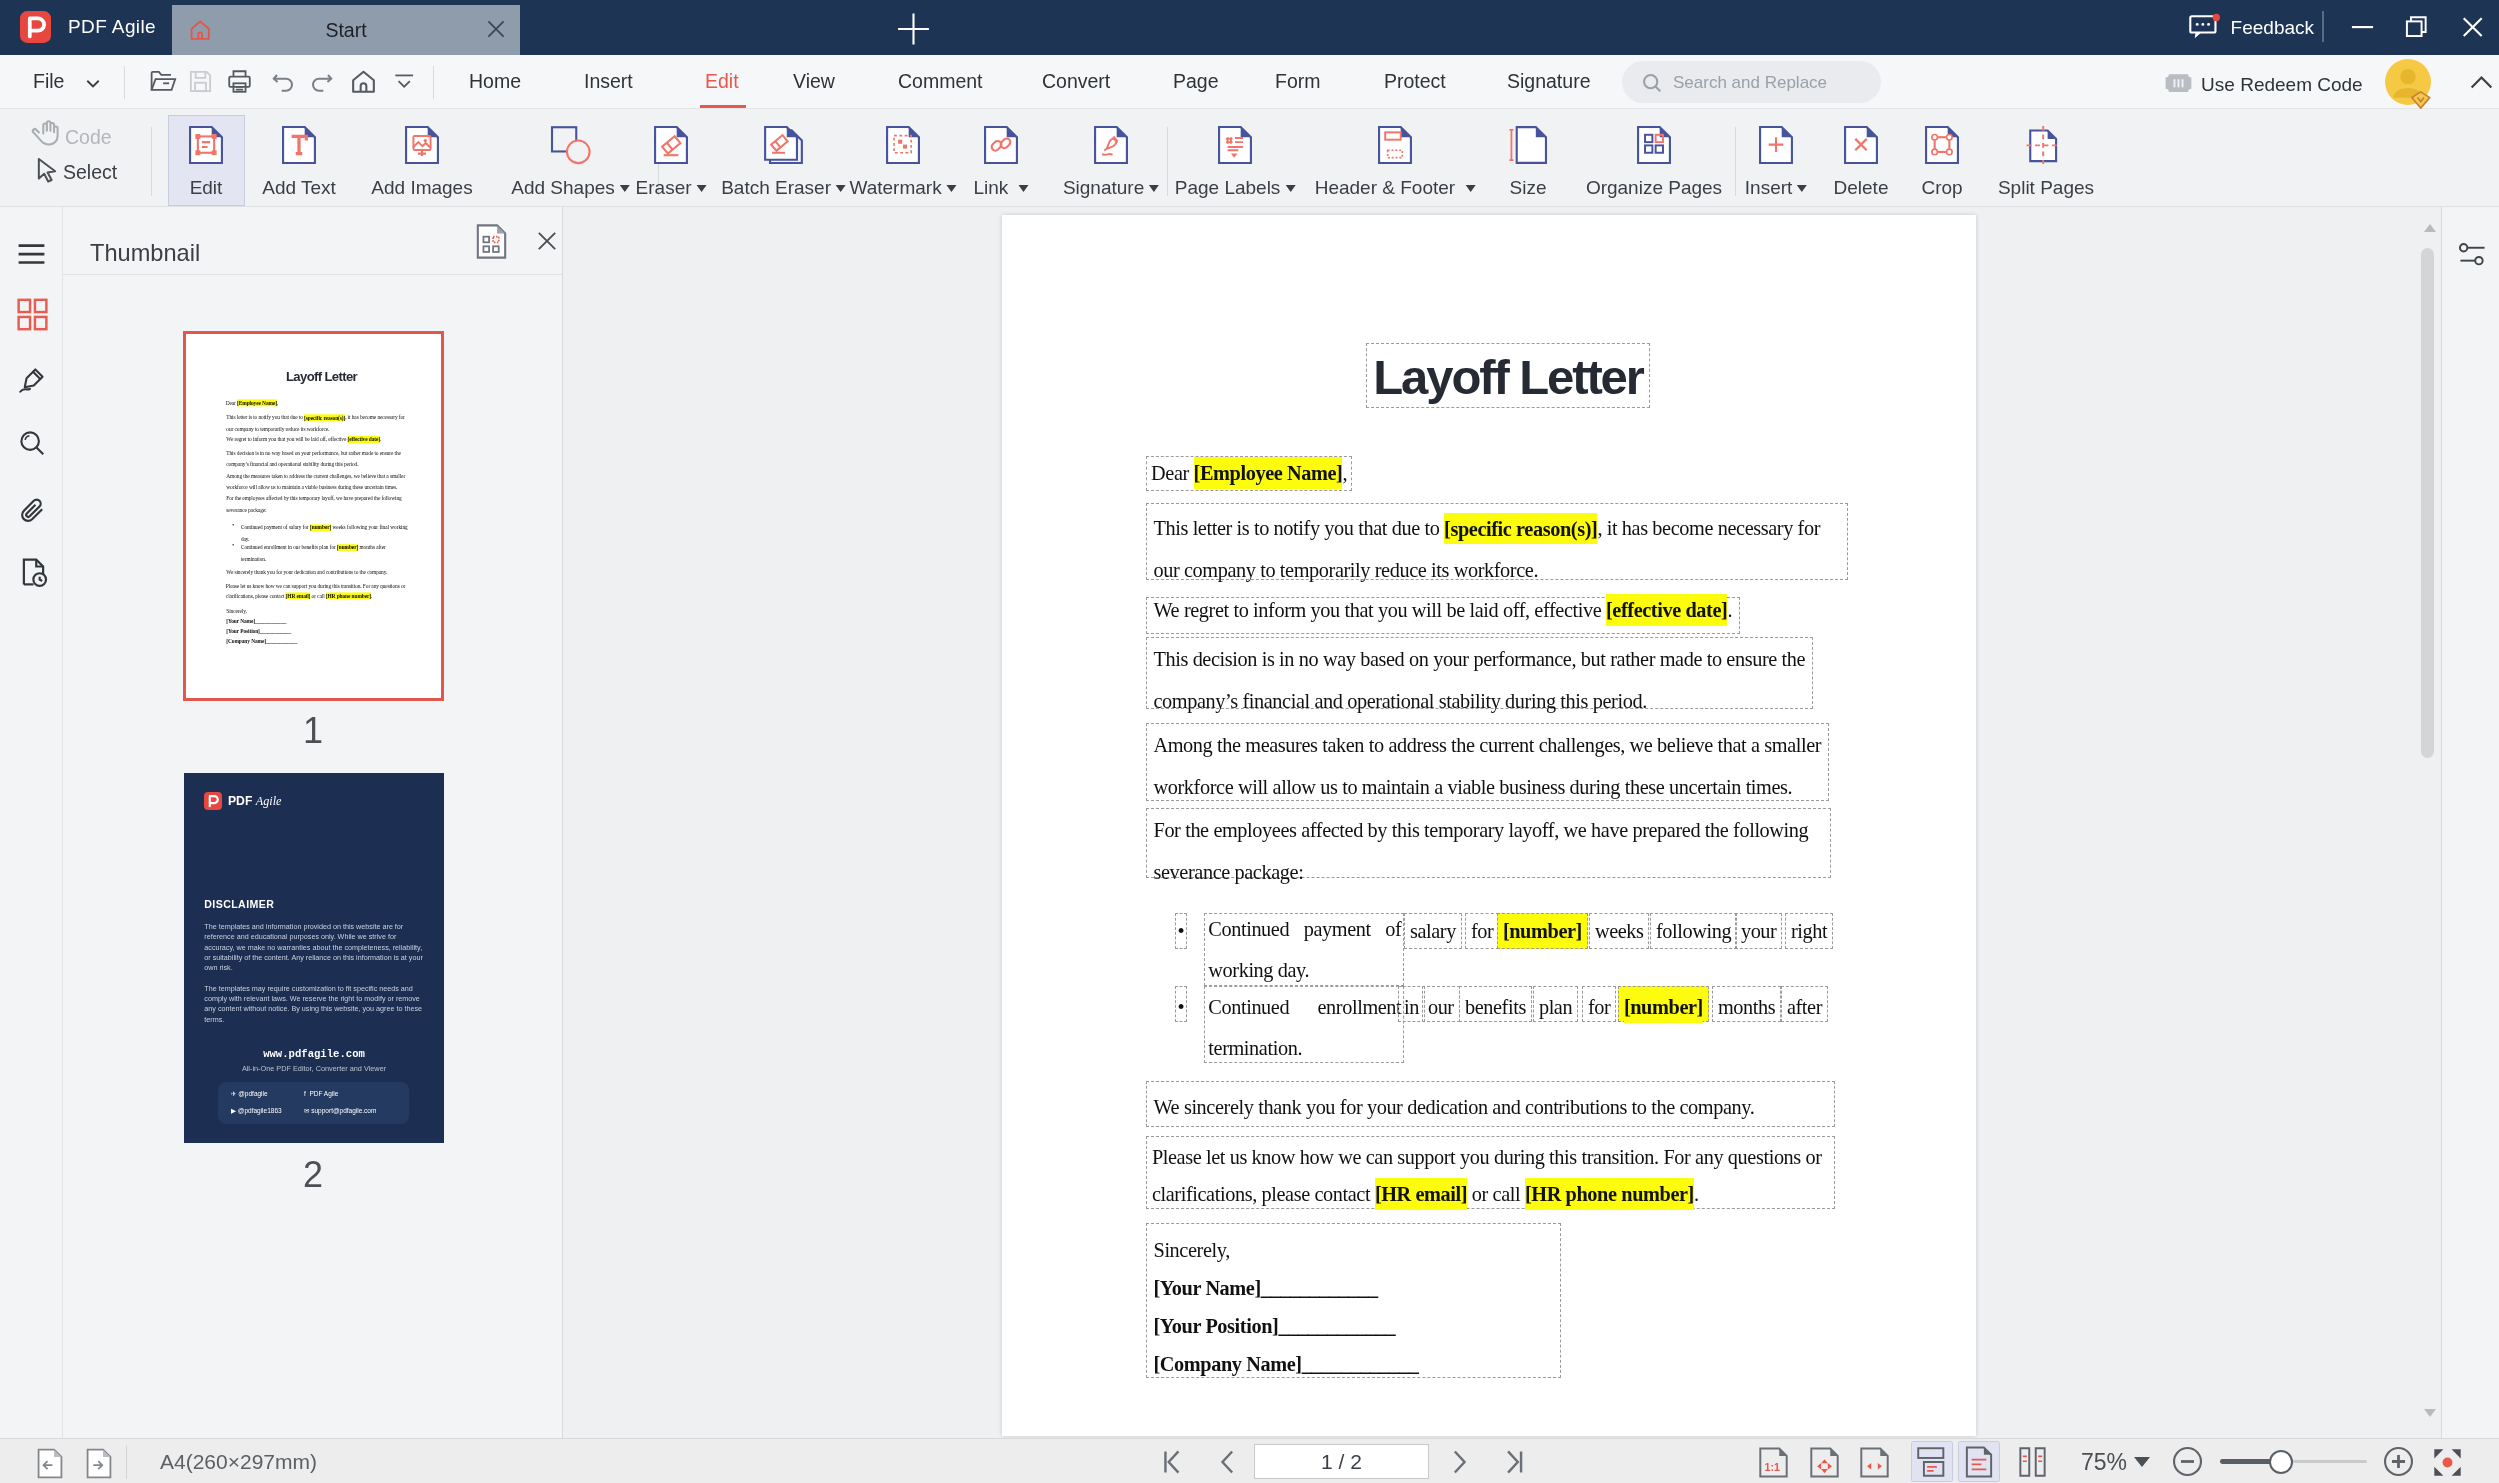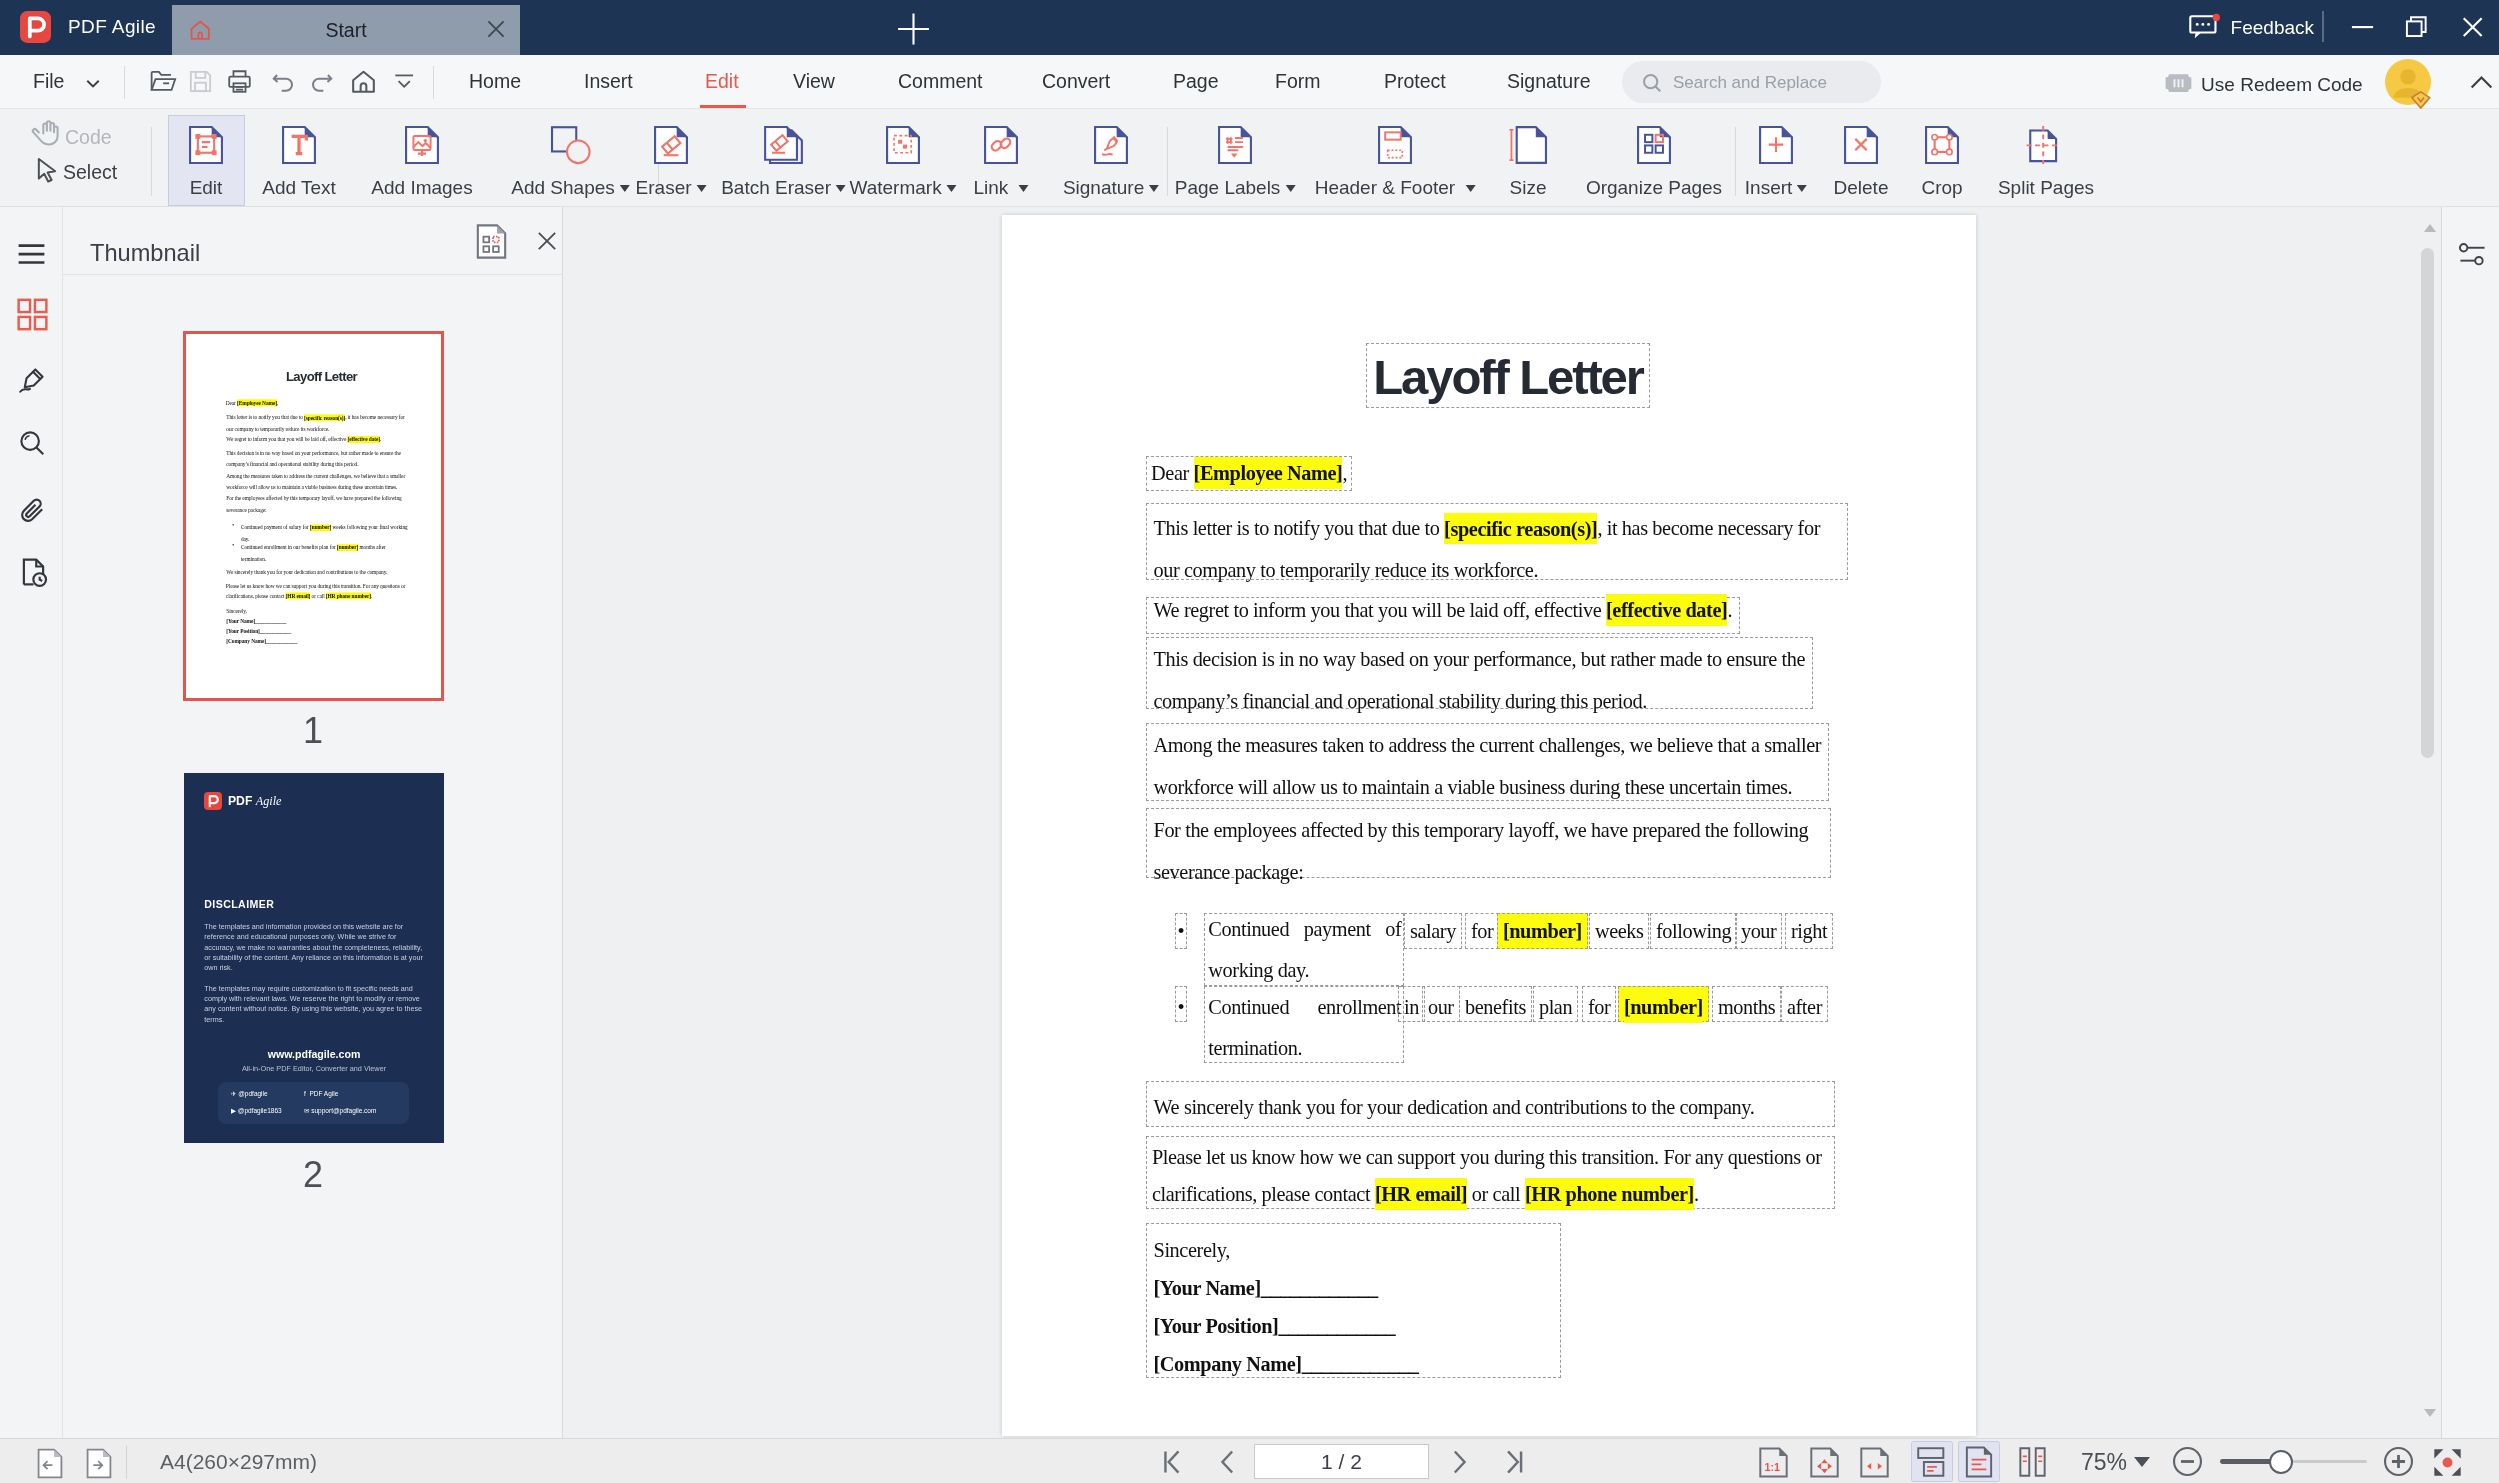--- a/index.html
+++ b/index.html
@@ -472,7 +472,7 @@
           </svg></span><span style="font-family:'Liberation Sans',sans-serif;font-weight:bold;color:#fff;font-size:12.2px;vertical-align:middle;margin-left:5.7px">PDF <i style="font-family:'Liberation Serif',serif;font-weight:normal">Agile</i></span></div>
     <div style="position:absolute;left:20.3px;top:125px;font-family:Liberation Sans, sans-serif;font-weight:bold;color:#fff;font-size:10.6px;letter-spacing:0.4px">DISCLAIMER</div>
     <div style="position:absolute;left:20.3px;top:149px;width:221px;font-family:'Liberation Sans',sans-serif;color:#c9d2e0;font-size:7.2px;line-height:10.3px">The templates and information provided on this website are for reference and educational purposes only. While we strive for accuracy, we make no warranties about the completeness, reliability, or suitability of the content. Any reliance on this information is at your own risk.<br><br>The templates may require customization to fit specific needs and comply with relevant laws. We reserve the right to modify or remove any content without notice. By using this website, you agree to these terms.</div>
-    <div style="position:absolute;left:0;top:275px;width:100%;text-align:center;font-family:Liberation Sans, sans-serif;font-weight:bold;color:#fff;font-size:10.6px">www.pdfagile.com</div>
+    <div style="position:absolute;left:0;top:275px;width:100%;text-align:center;font-family:Liberation Mono, monospace;font-weight:bold;color:#fff;font-size:10.6px">www.pdfagile.com</div>
     <div style="position:absolute;left:0;top:291px;width:100%;text-align:center;font-family:'Liberation Sans',sans-serif;color:#b9c3d2;font-size:7.3px">All-in-One PDF Editor, Converter and Viewer</div>
     <div style="position:absolute;left:34px;top:309px;width:191px;height:42px;border-radius:8.1px;background:#243a61"></div>
     <div style="position:absolute;left:47px;top:317px;color:#fff;font-family:'Liberation Sans',sans-serif;font-size:6.5px">✈︎ @pdfagile</div>

